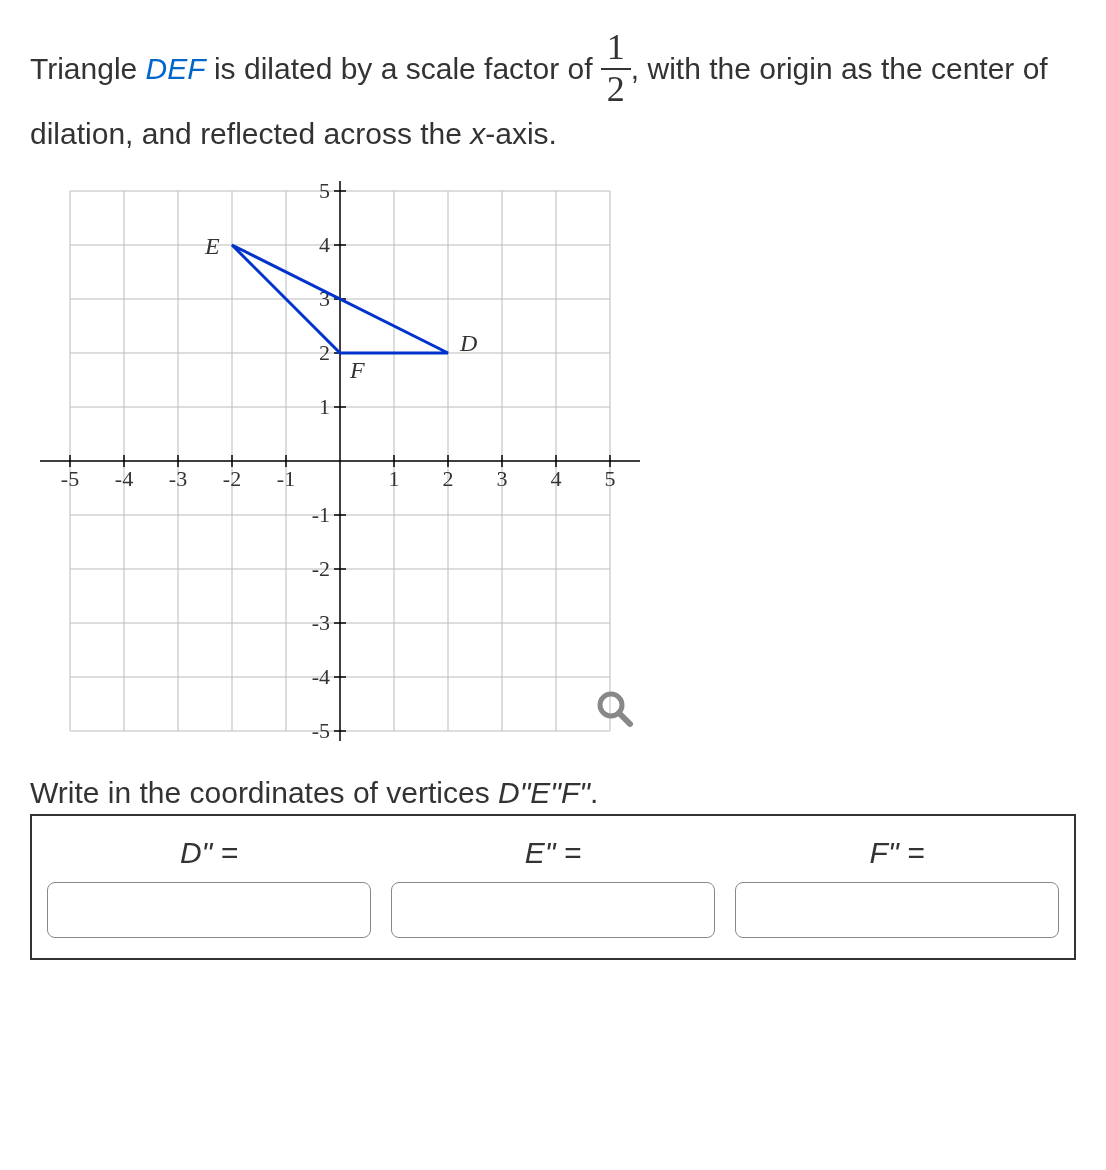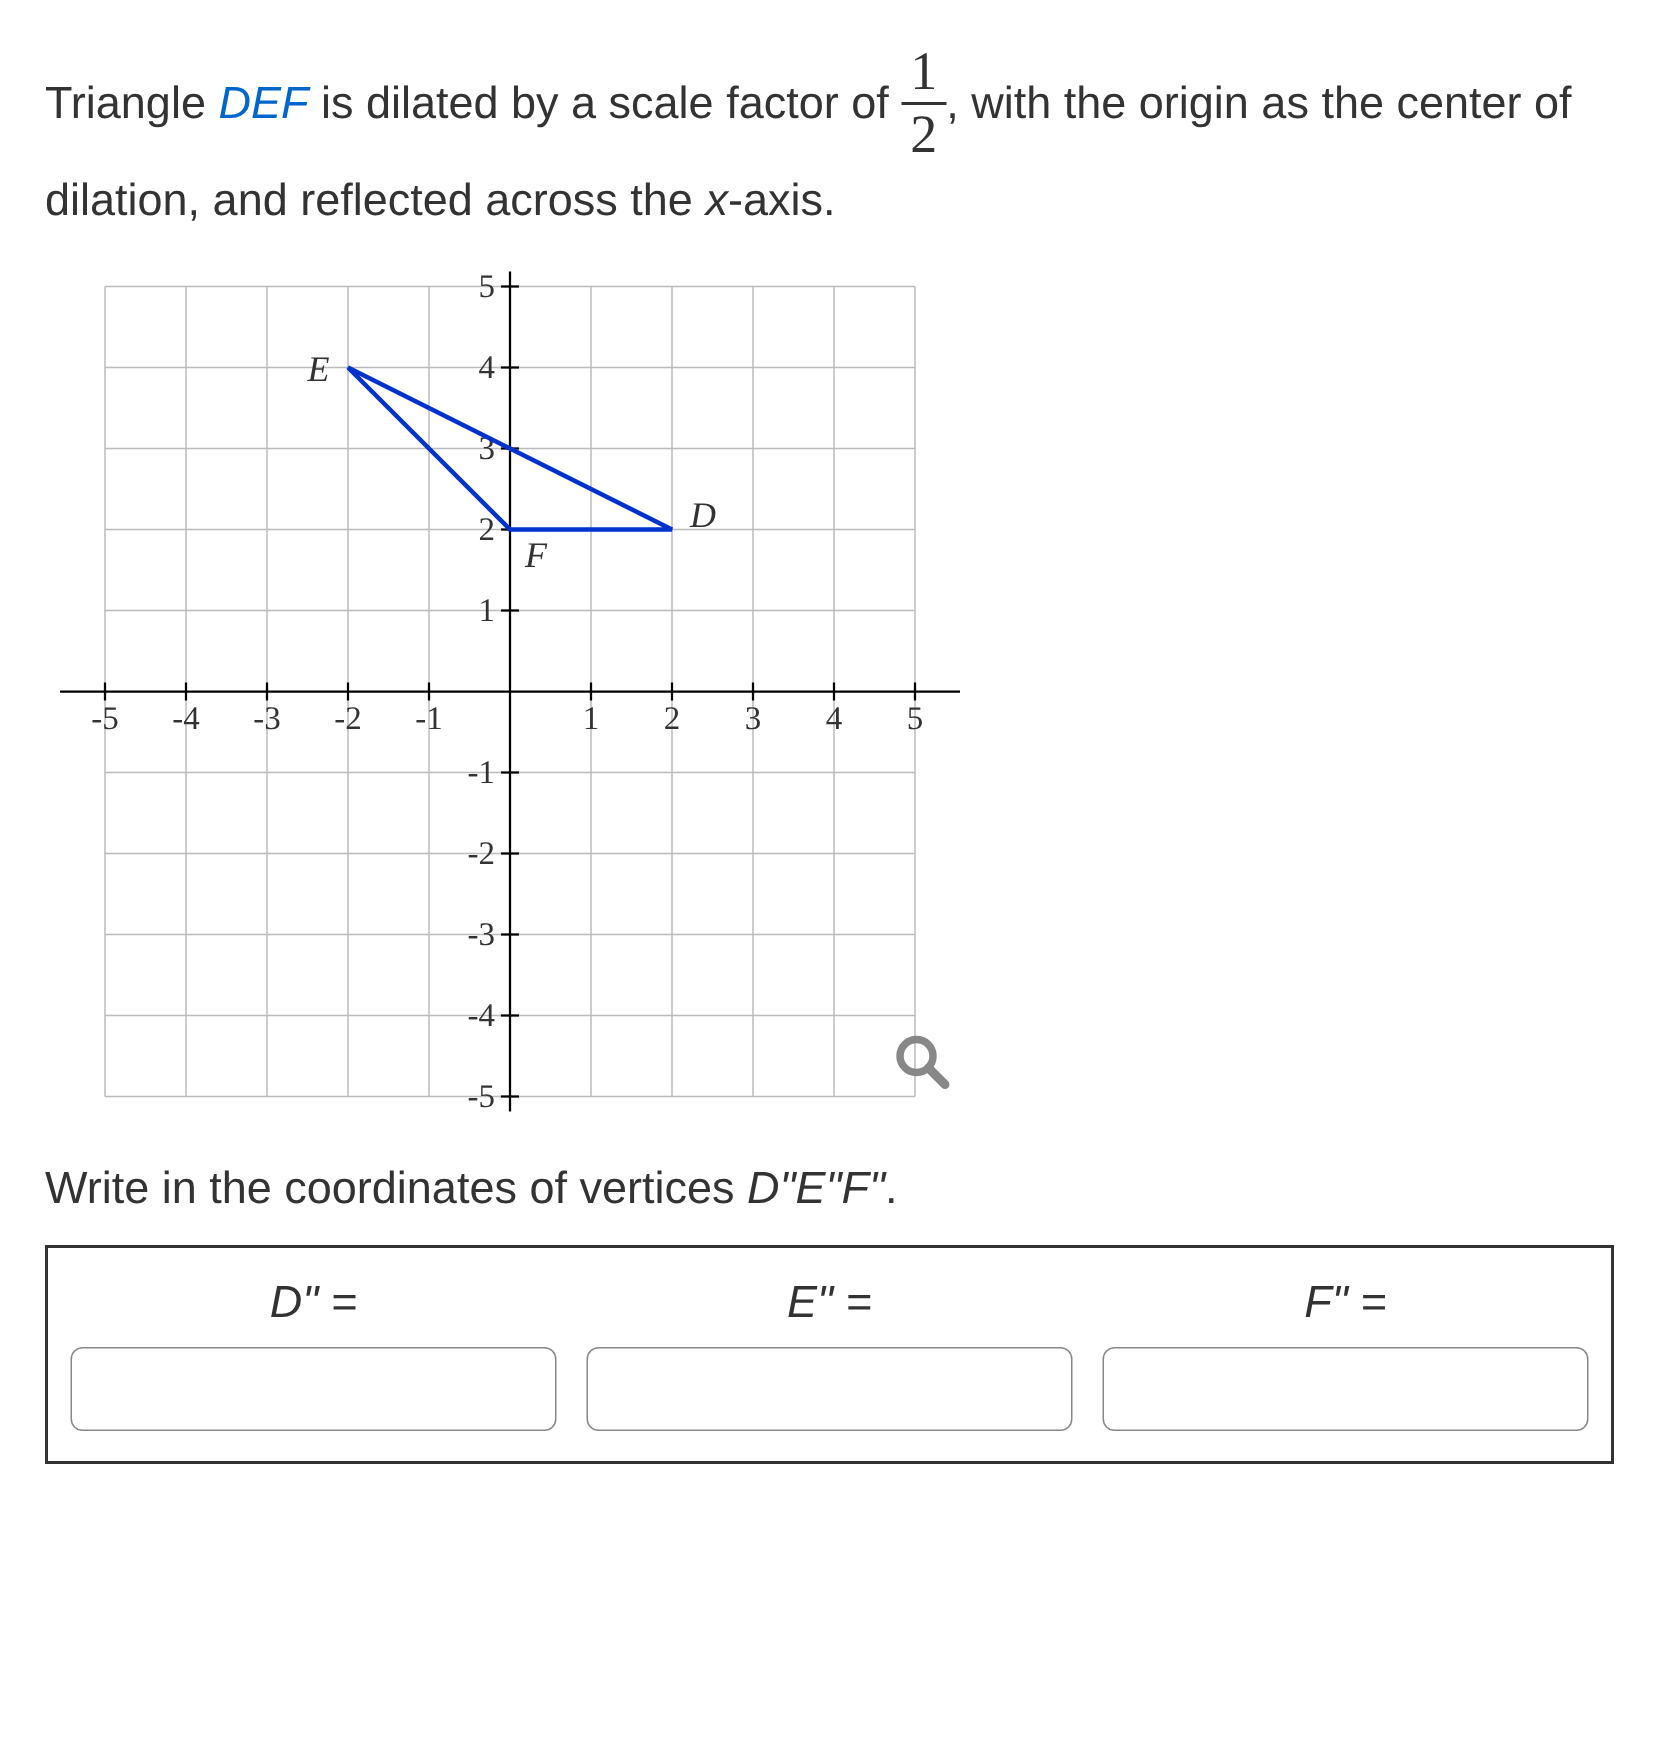--- a/index.html
+++ b/index.html
@@ -57,7 +57,7 @@
     }
     .instruction {
       margin-top: 20px;
-      margin-bottom: 20px;
+      margin-bottom: 4px;
     }
     .answer-box {
       border: 2px solid #333;

